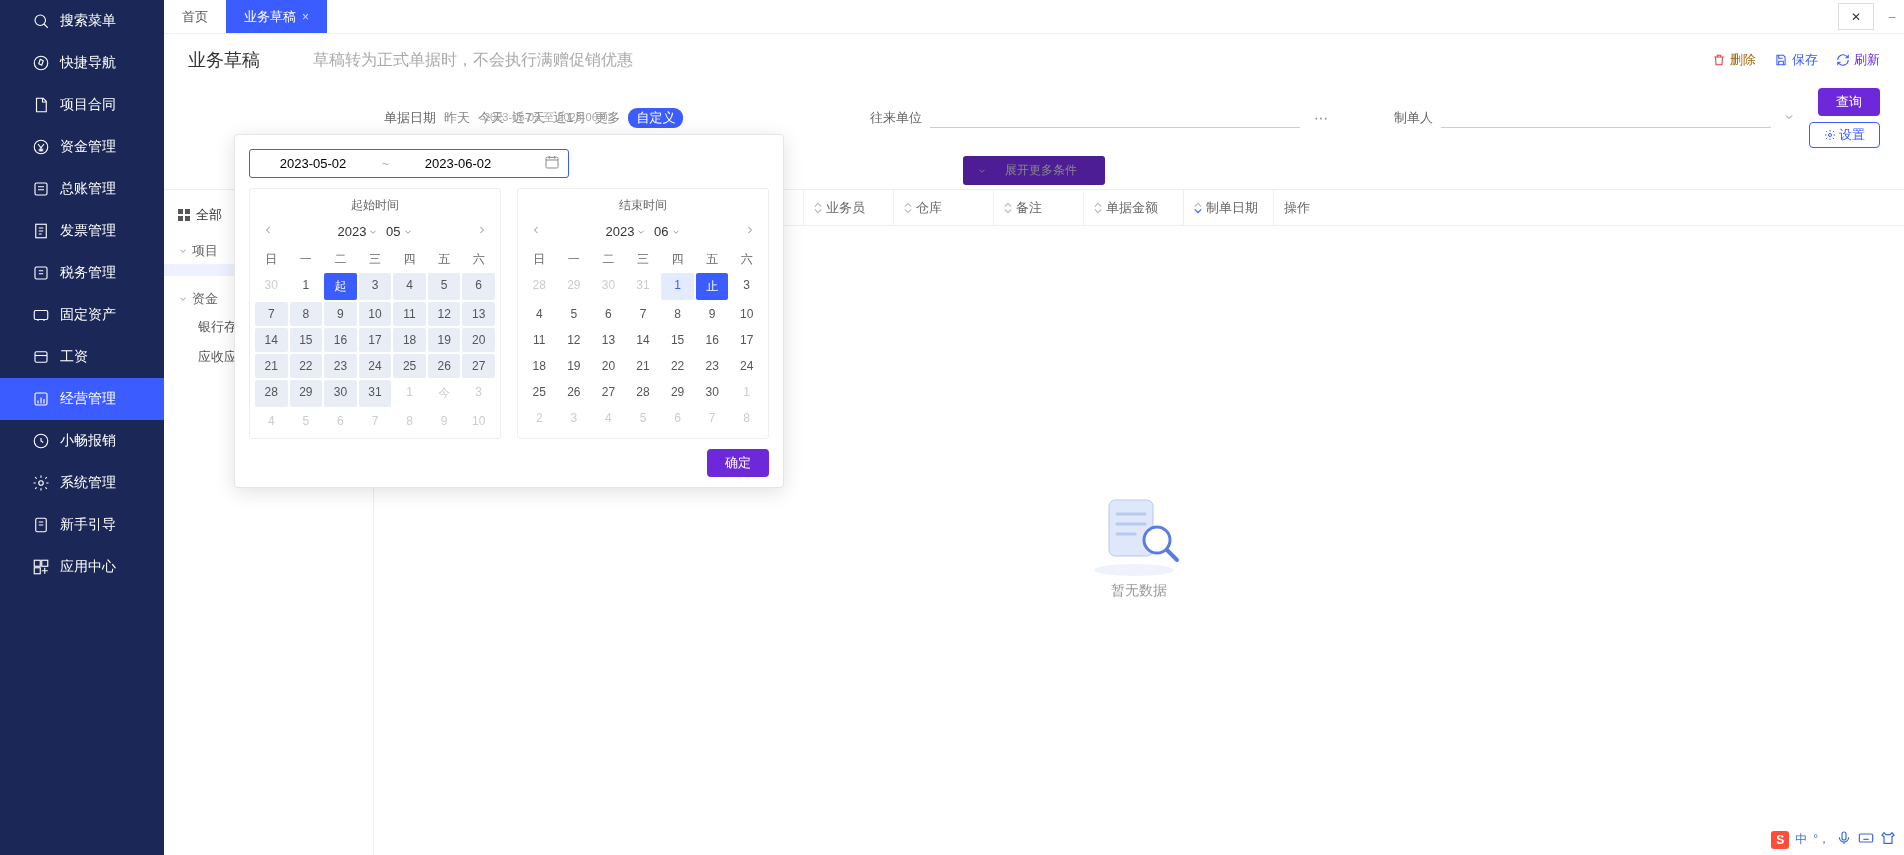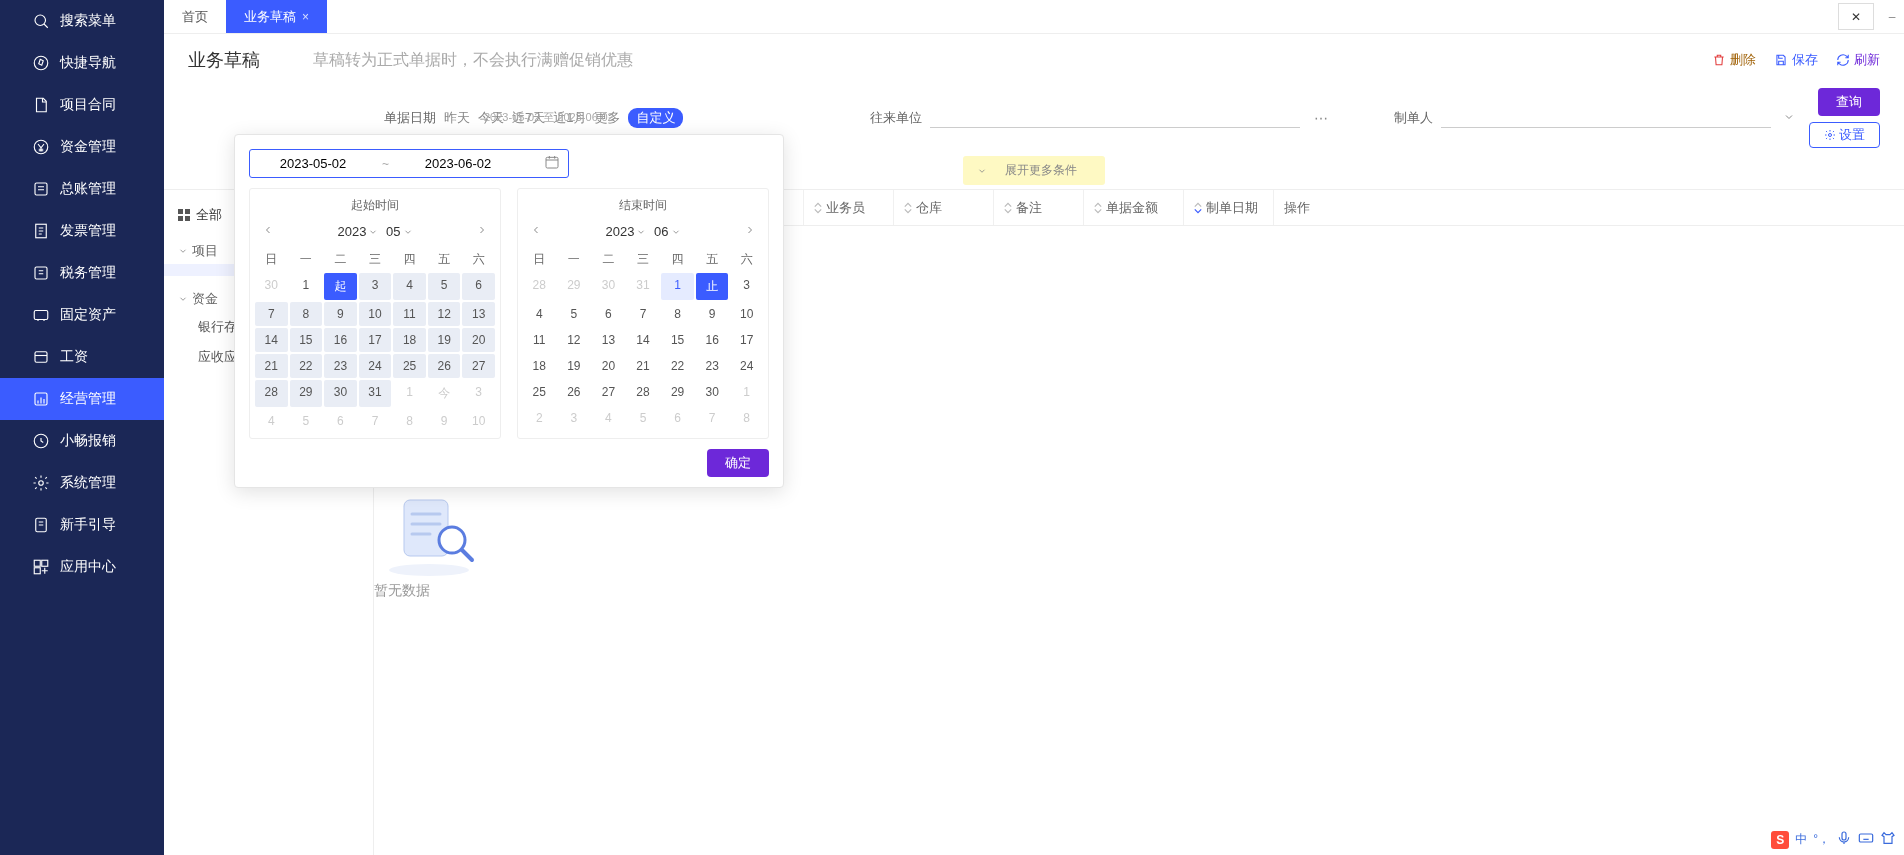--- a/index.html
+++ b/index.html
@@ -53,7 +53,7 @@
 .btn-col{ display:flex; flex-direction:column; gap:6px; align-items:flex-end;}
 .date-range-text { font-size:11px; color:#aaa; position:absolute; left:320px; top:30px; }
 .expand { text-align:center; padding:4px 0; }
-.expand span{ background:#fef9c3; color:#888; font-size:12px; padding:3px 14px; border-radius:3px; cursor:pointer; display:inline-flex; align-items:center; gap:4px;text-align:right;}
+.expand span{ background:#4c1d95; color:#888; font-size:12px; padding:3px 14px; border-radius:3px; cursor:pointer; display:inline-flex; align-items:center; gap:4px;text-align:right;}
 .expand svg{width:10px;height:10px;fill:none;stroke:#888;stroke-width:2;}
 
 

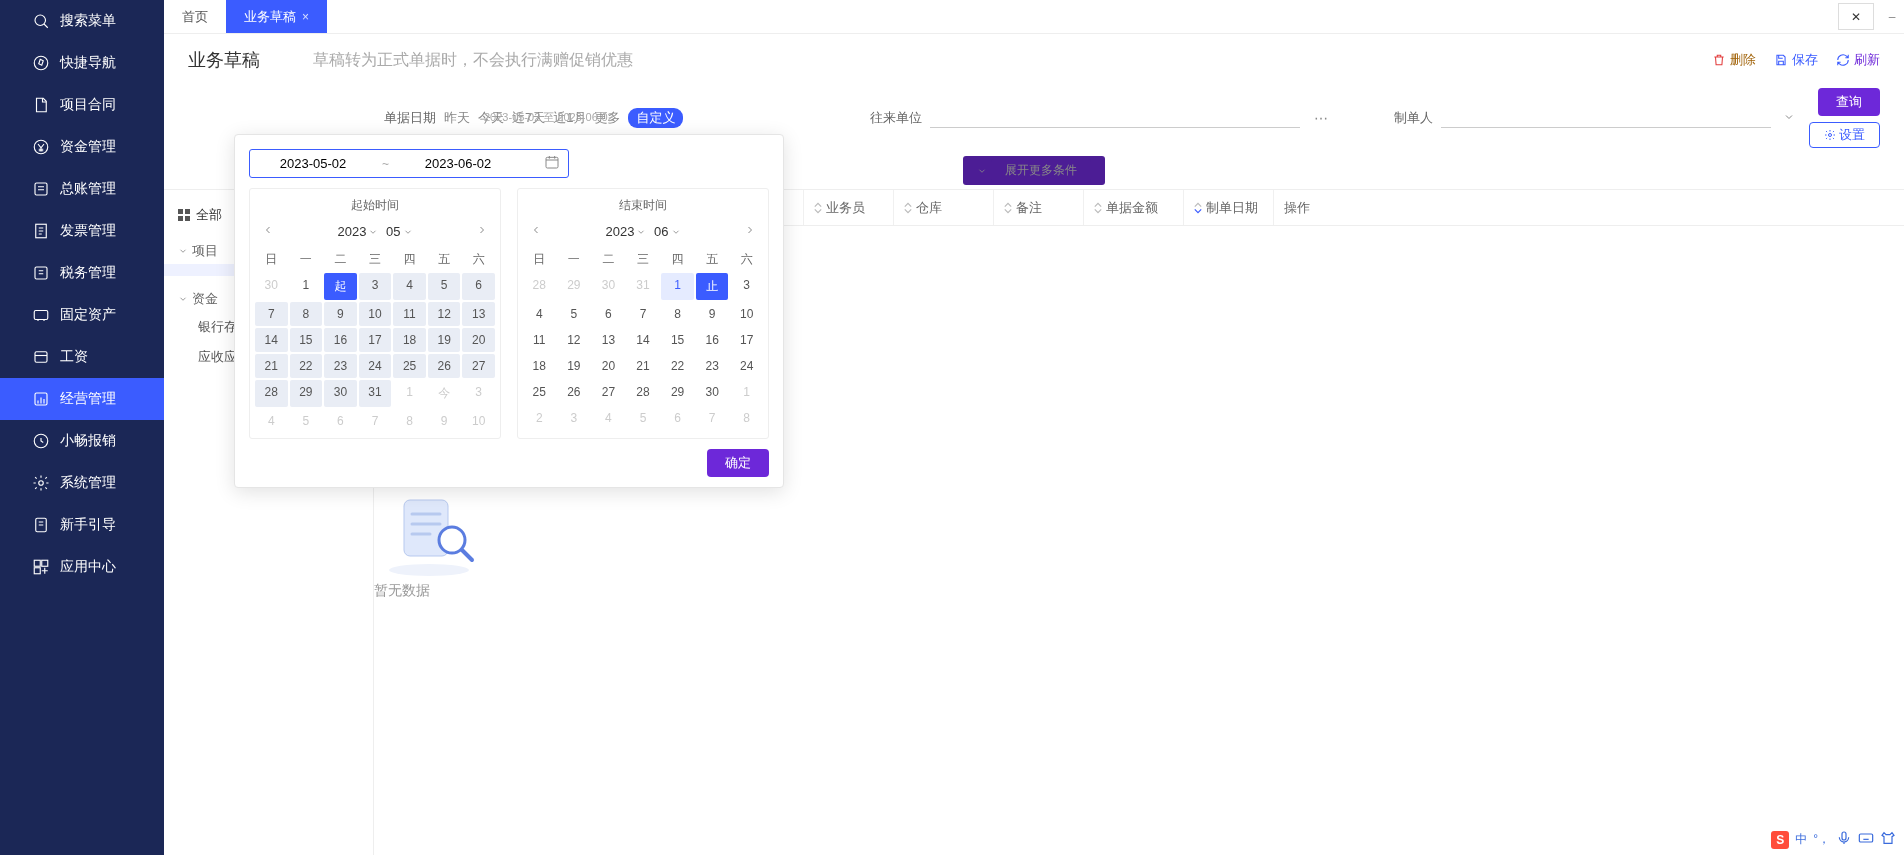--- a/index.html
+++ b/index.html
@@ -78,7 +78,7 @@
 .chk input{cursor:pointer;}
 .c-a{width:120px;} .c-b{width:180px;} .c-c{width:90px;} .c-d{width:90px;} .c-e{width:100px;} .c-f{width:90px;} .c-g{width:100px;} .c-h{width:90px;} .c-op{width:80px;}
 
-.empty { flex:1; display:flex; flex-direction:column; justify-content:center; color:#999; }
+.empty { flex:1; display:flex; flex-direction:column; align-items:center; justify-content:center; color:#999; }
 .empty .pict { width:120px; height:100px; position:relative; }
 .empty .pict svg{width:100%;height:100%;}
 .empty .txt{ font-size:14px; }

